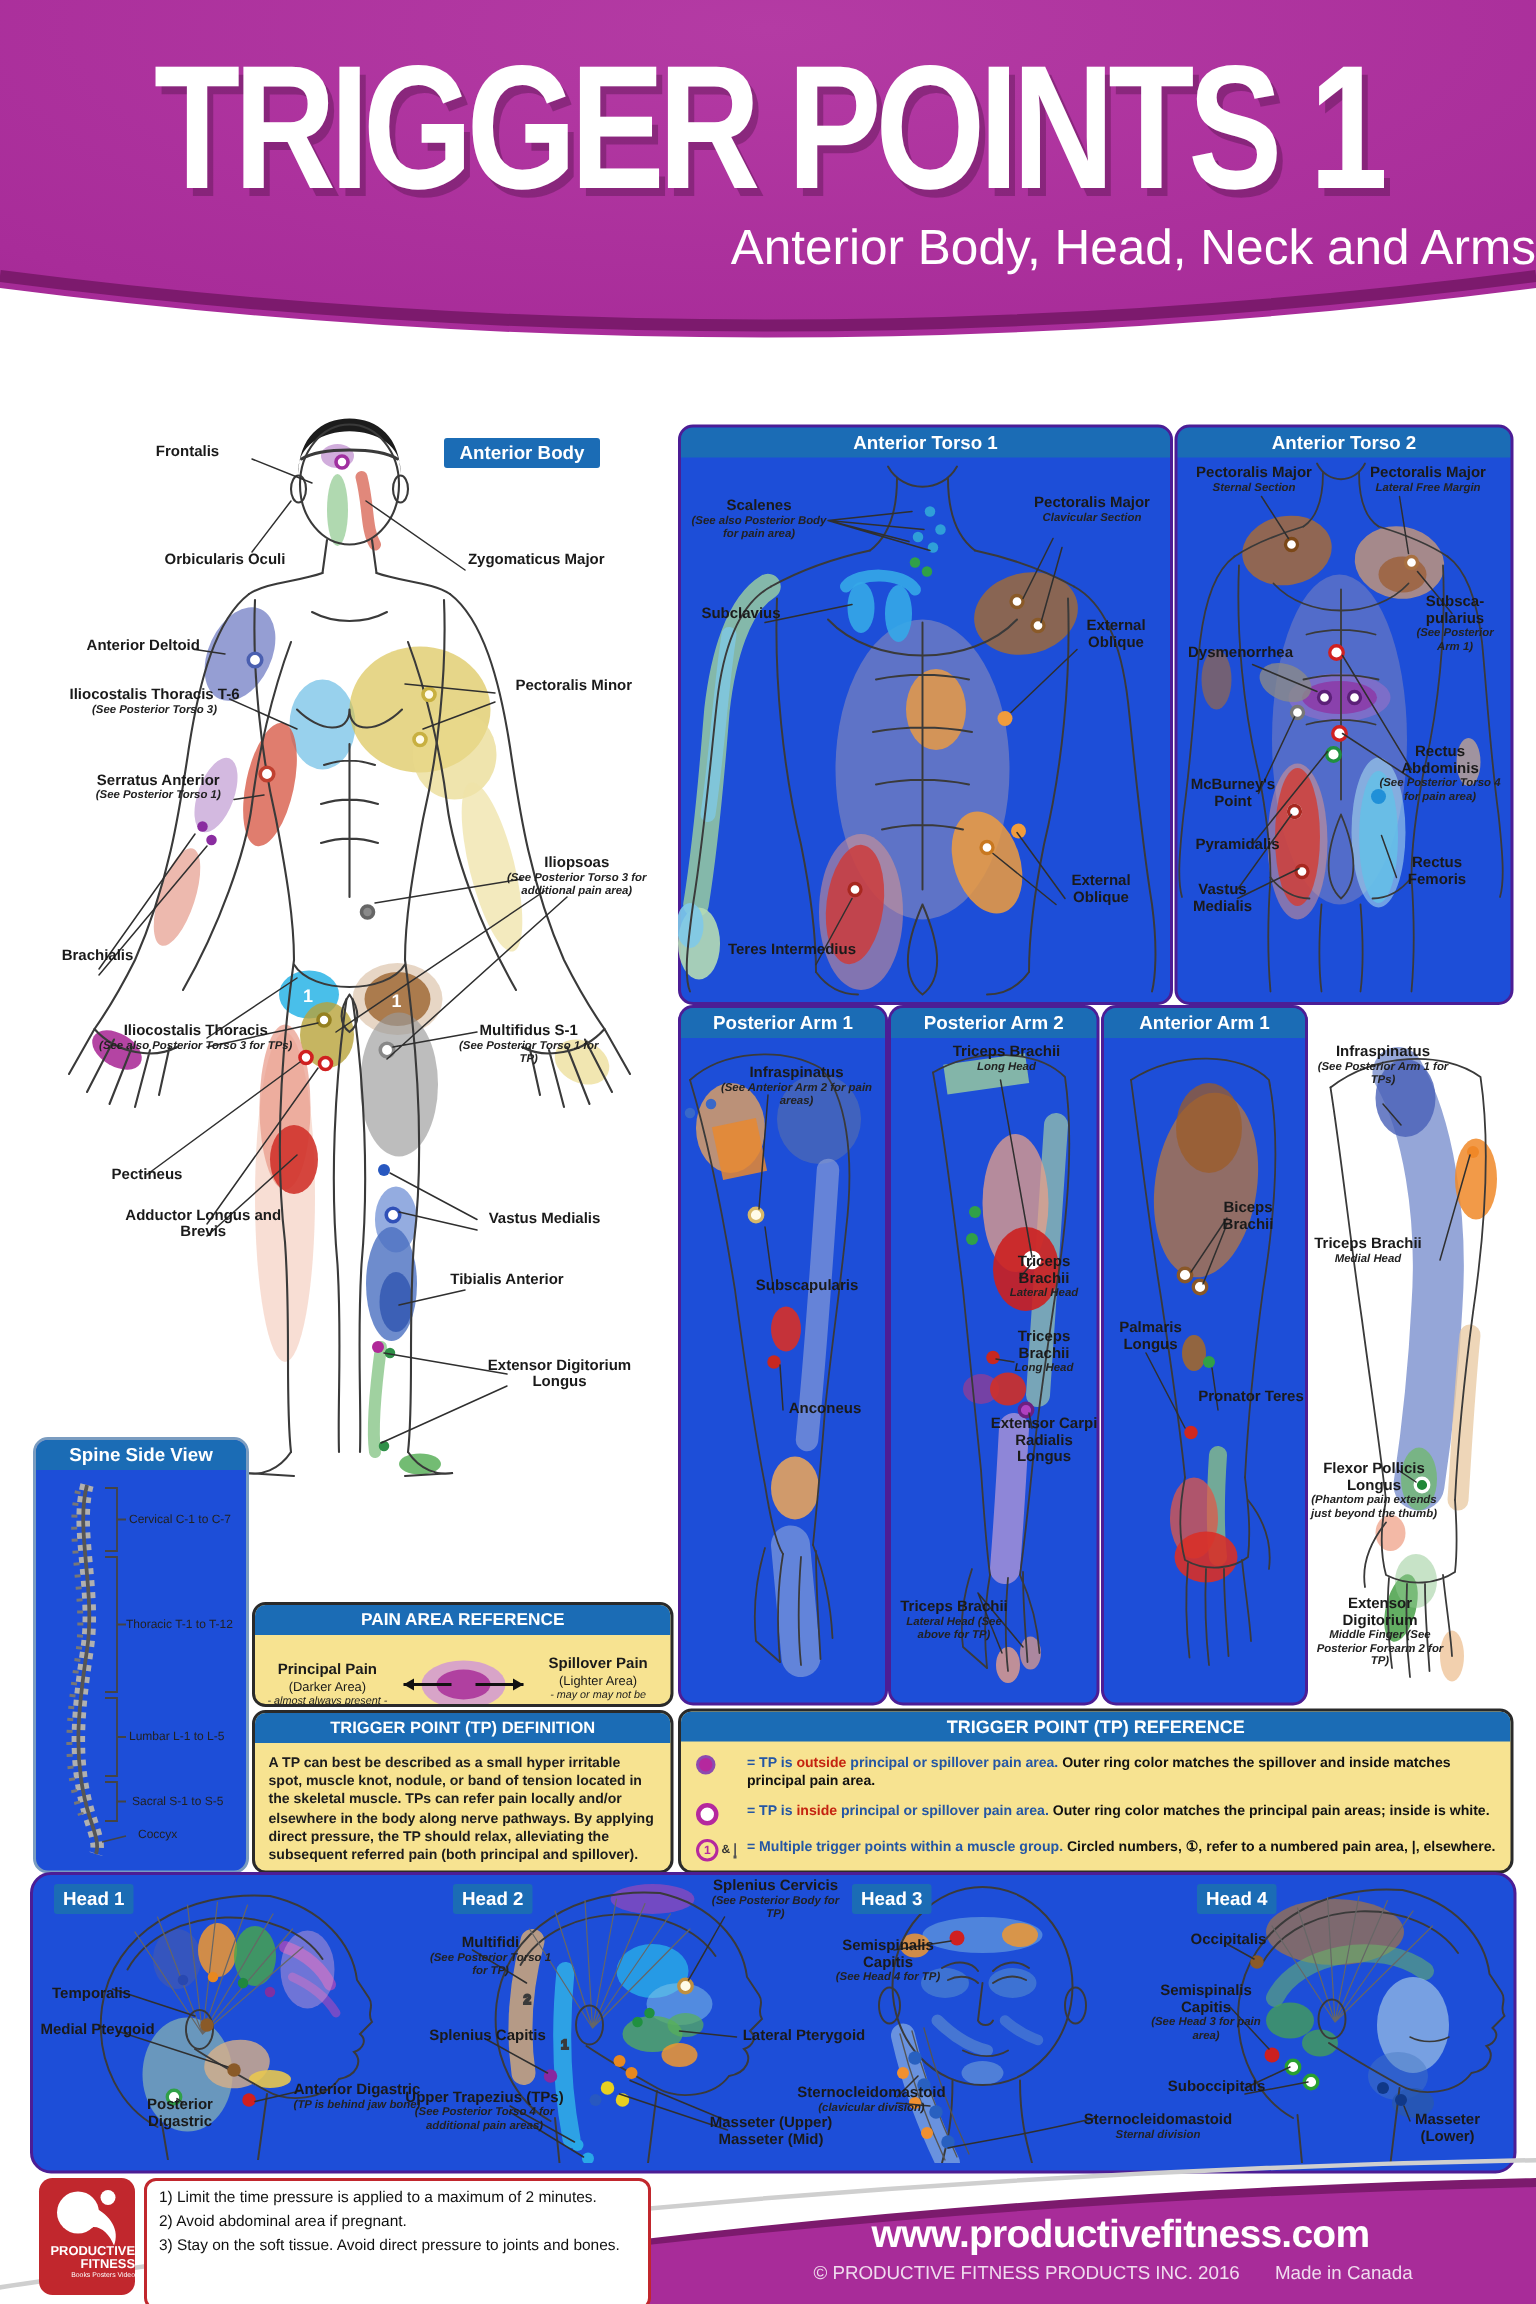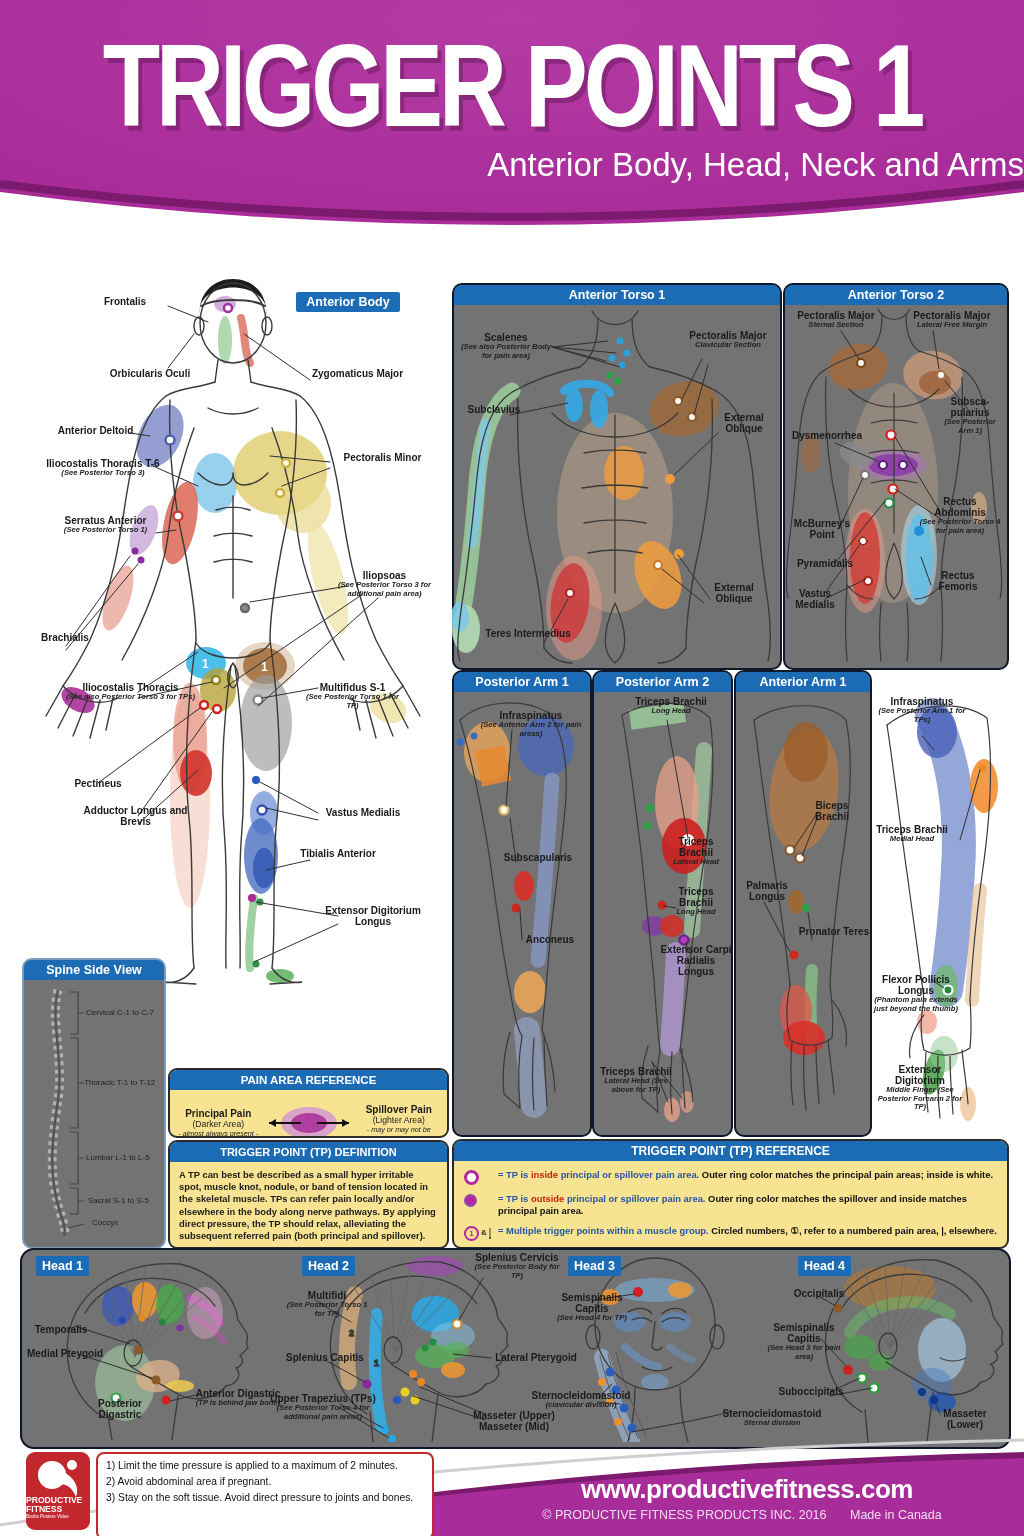--- a/index.html
+++ b/index.html
@@ -14,7 +14,7 @@
   .hdr-sub{position:absolute;left:0;top:146px;width:100%;text-align:right;color:#fff;font-size:33px;font-weight:400}
   .hdr-wave{position:absolute;left:0;top:176px;width:1024px;height:66px}
   
-  .panel{position:absolute;background:#737373;border:2px solid #0f172a;border-radius:10px;overflow:hidden;z-index:2}
+  .panel{position:absolute;background:#1d4ed8;border:2px solid #4c1d95;border-radius:10px;overflow:hidden;z-index:2}
   .phead{position:absolute;left:0;top:0;width:100%;height:20px;background:#1b6cb5;color:#fff;
          font-weight:bold;font-size:12.5px;text-align:center;line-height:20px;z-index:4}
   .art{position:absolute;z-index:1}

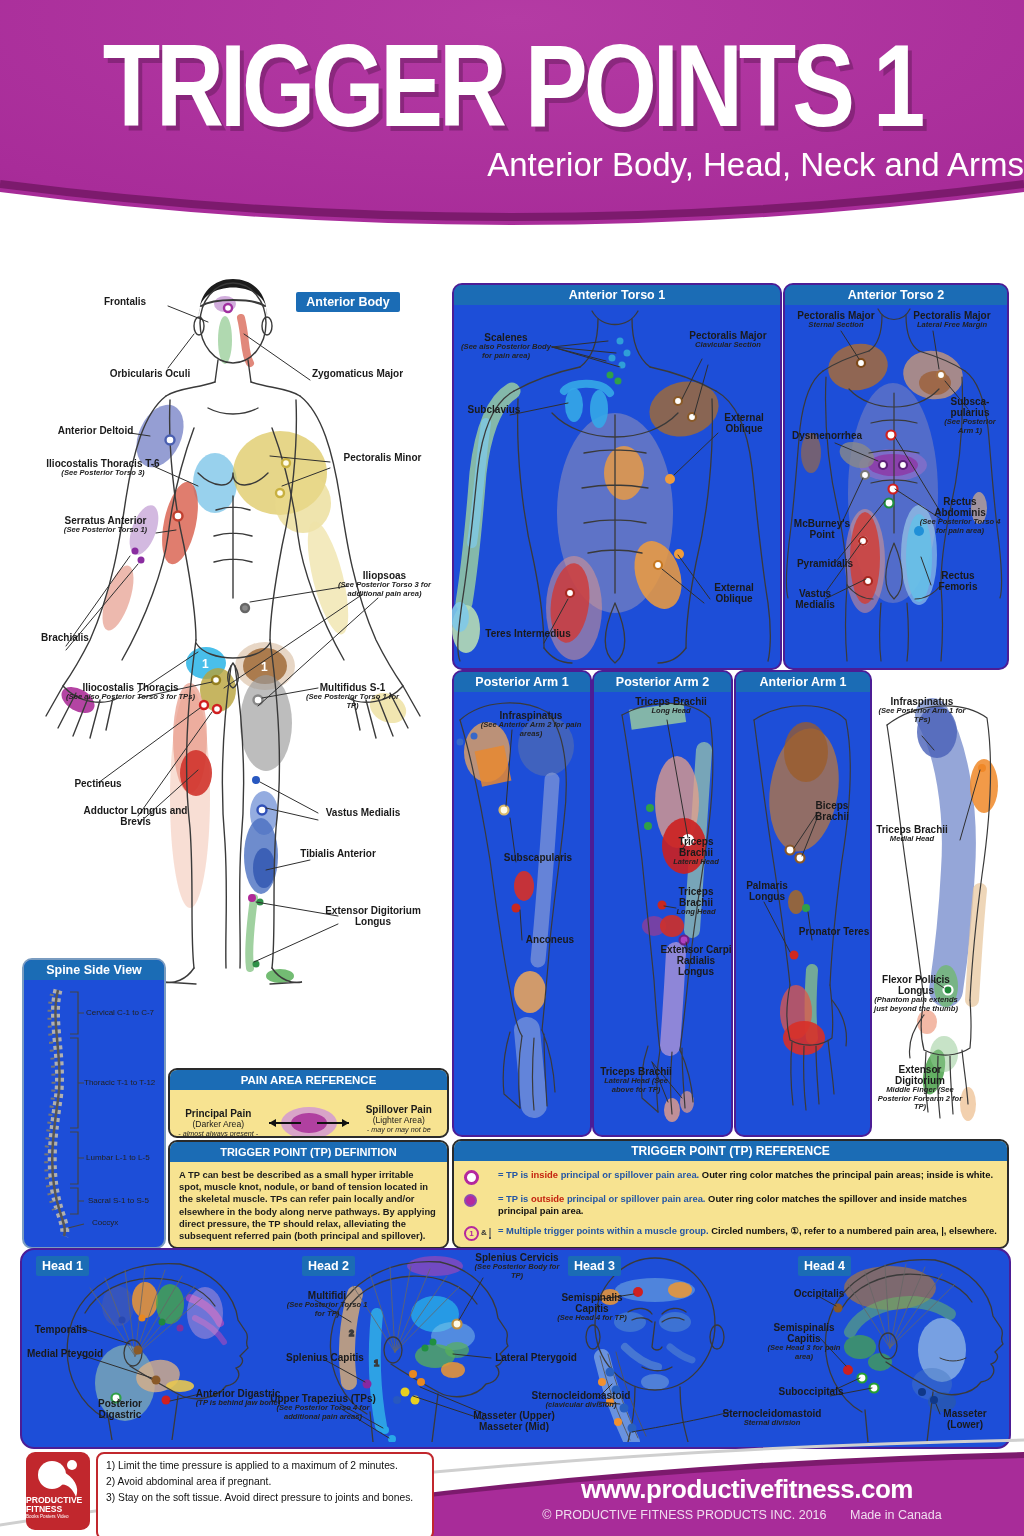--- a/index.html
+++ b/index.html
@@ -606,15 +606,15 @@
     <div class="ybody bullets">
       <div class="brow">
         <span class="bsym">
+            <span class="sym-dot"></span>
+          </span>
+        <span class="btxt"><span class="blue">= TP is</span> <span class="red">outside</span> <span class="blue">principal or spillover pain area.</span> <span class="blk">Outer ring color matches the spillover and inside matches principal pain area.</span></span>
+      </div>
+      <div class="brow">
+        <span class="bsym">
             <span class="sym-ring"></span>
           </span>
         <span class="btxt"><span class="blue">= TP is</span> <span class="red">inside</span> <span class="blue">principal or spillover pain area.</span> <span class="blk">Outer ring color matches the principal pain areas; inside is white.</span></span>
-      </div>
-      <div class="brow">
-        <span class="bsym">
-            <span class="sym-dot"></span>
-          </span>
-        <span class="btxt"><span class="blue">= TP is</span> <span class="red">outside</span> <span class="blue">principal or spillover pain area.</span> <span class="blk">Outer ring color matches the spillover and inside matches principal pain area.</span></span>
       </div>
       <div class="brow">
         <span class="bsym">

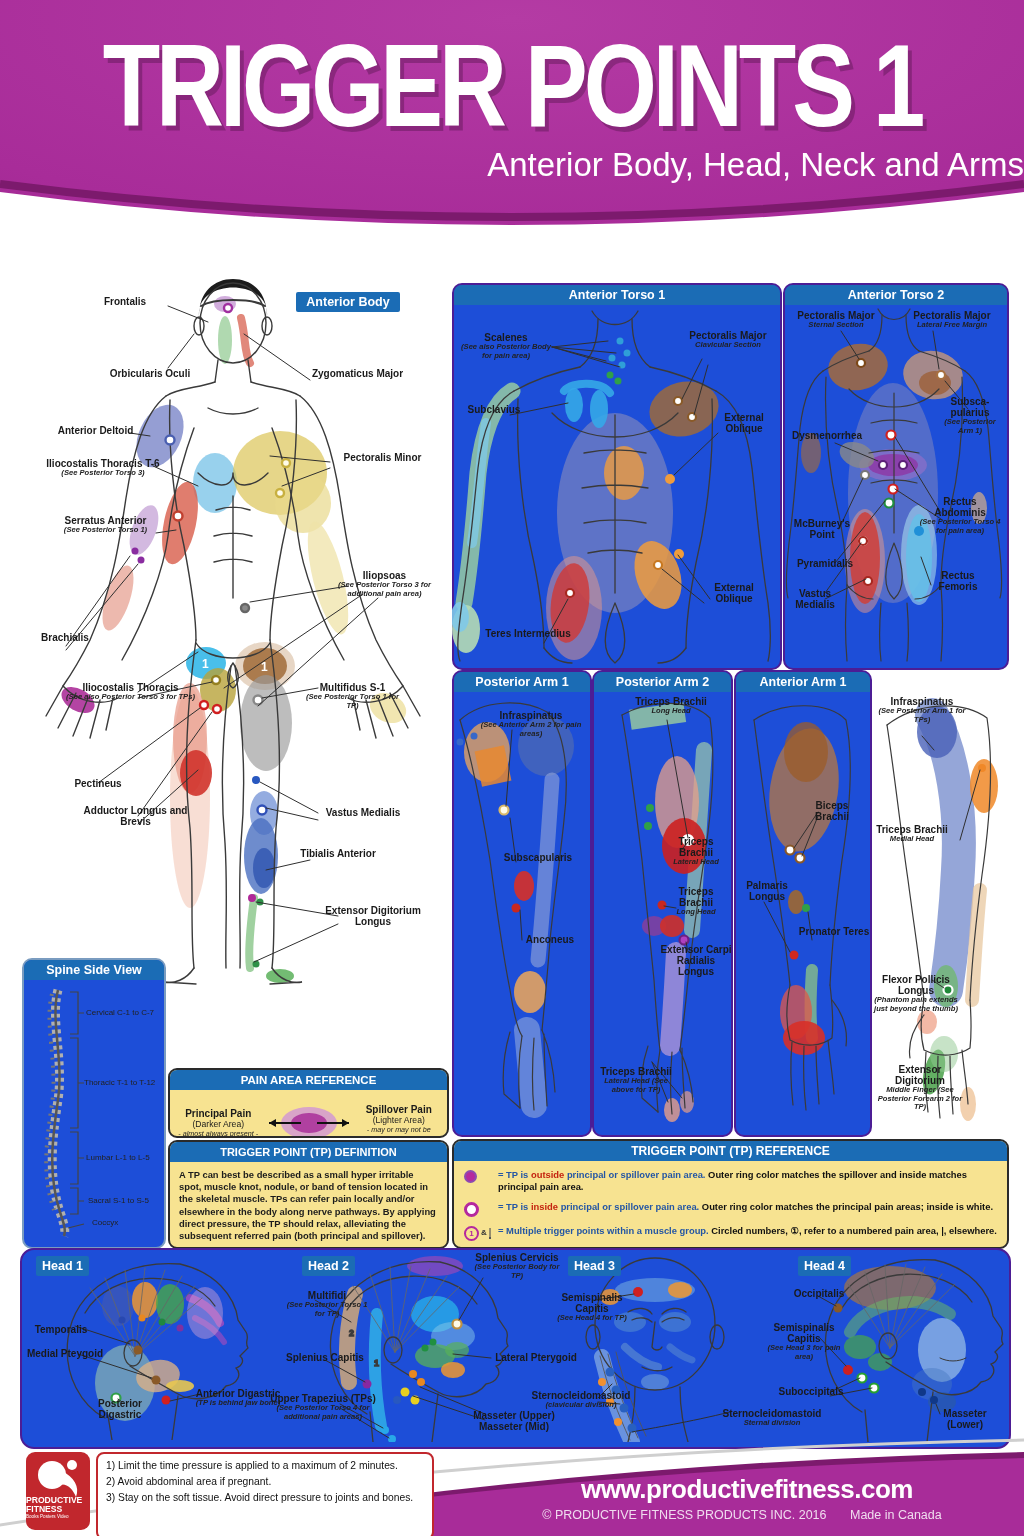--- a/index.html
+++ b/index.html
@@ -49,7 +49,7 @@
   .sp-lbl{position:absolute;font-size:8px;color:#222;white-space:nowrap;z-index:5}
   
   .logo{position:absolute;left:26px;top:1452px;width:64px;height:78px;background:#c1272d;border-radius:9px;
-        z-index:6;text-align:left;color:#fff;overflow:hidden}
+        z-index:6;text-align:right;color:#fff;overflow:hidden}
   .logo .l1{font-size:8.6px;font-weight:bold;line-height:1.05;margin-top:44px}
   .logo .l2{font-size:8.6px;font-weight:bold;line-height:1.05}
   .logo .l3{font-size:4.6px;line-height:1.4}

